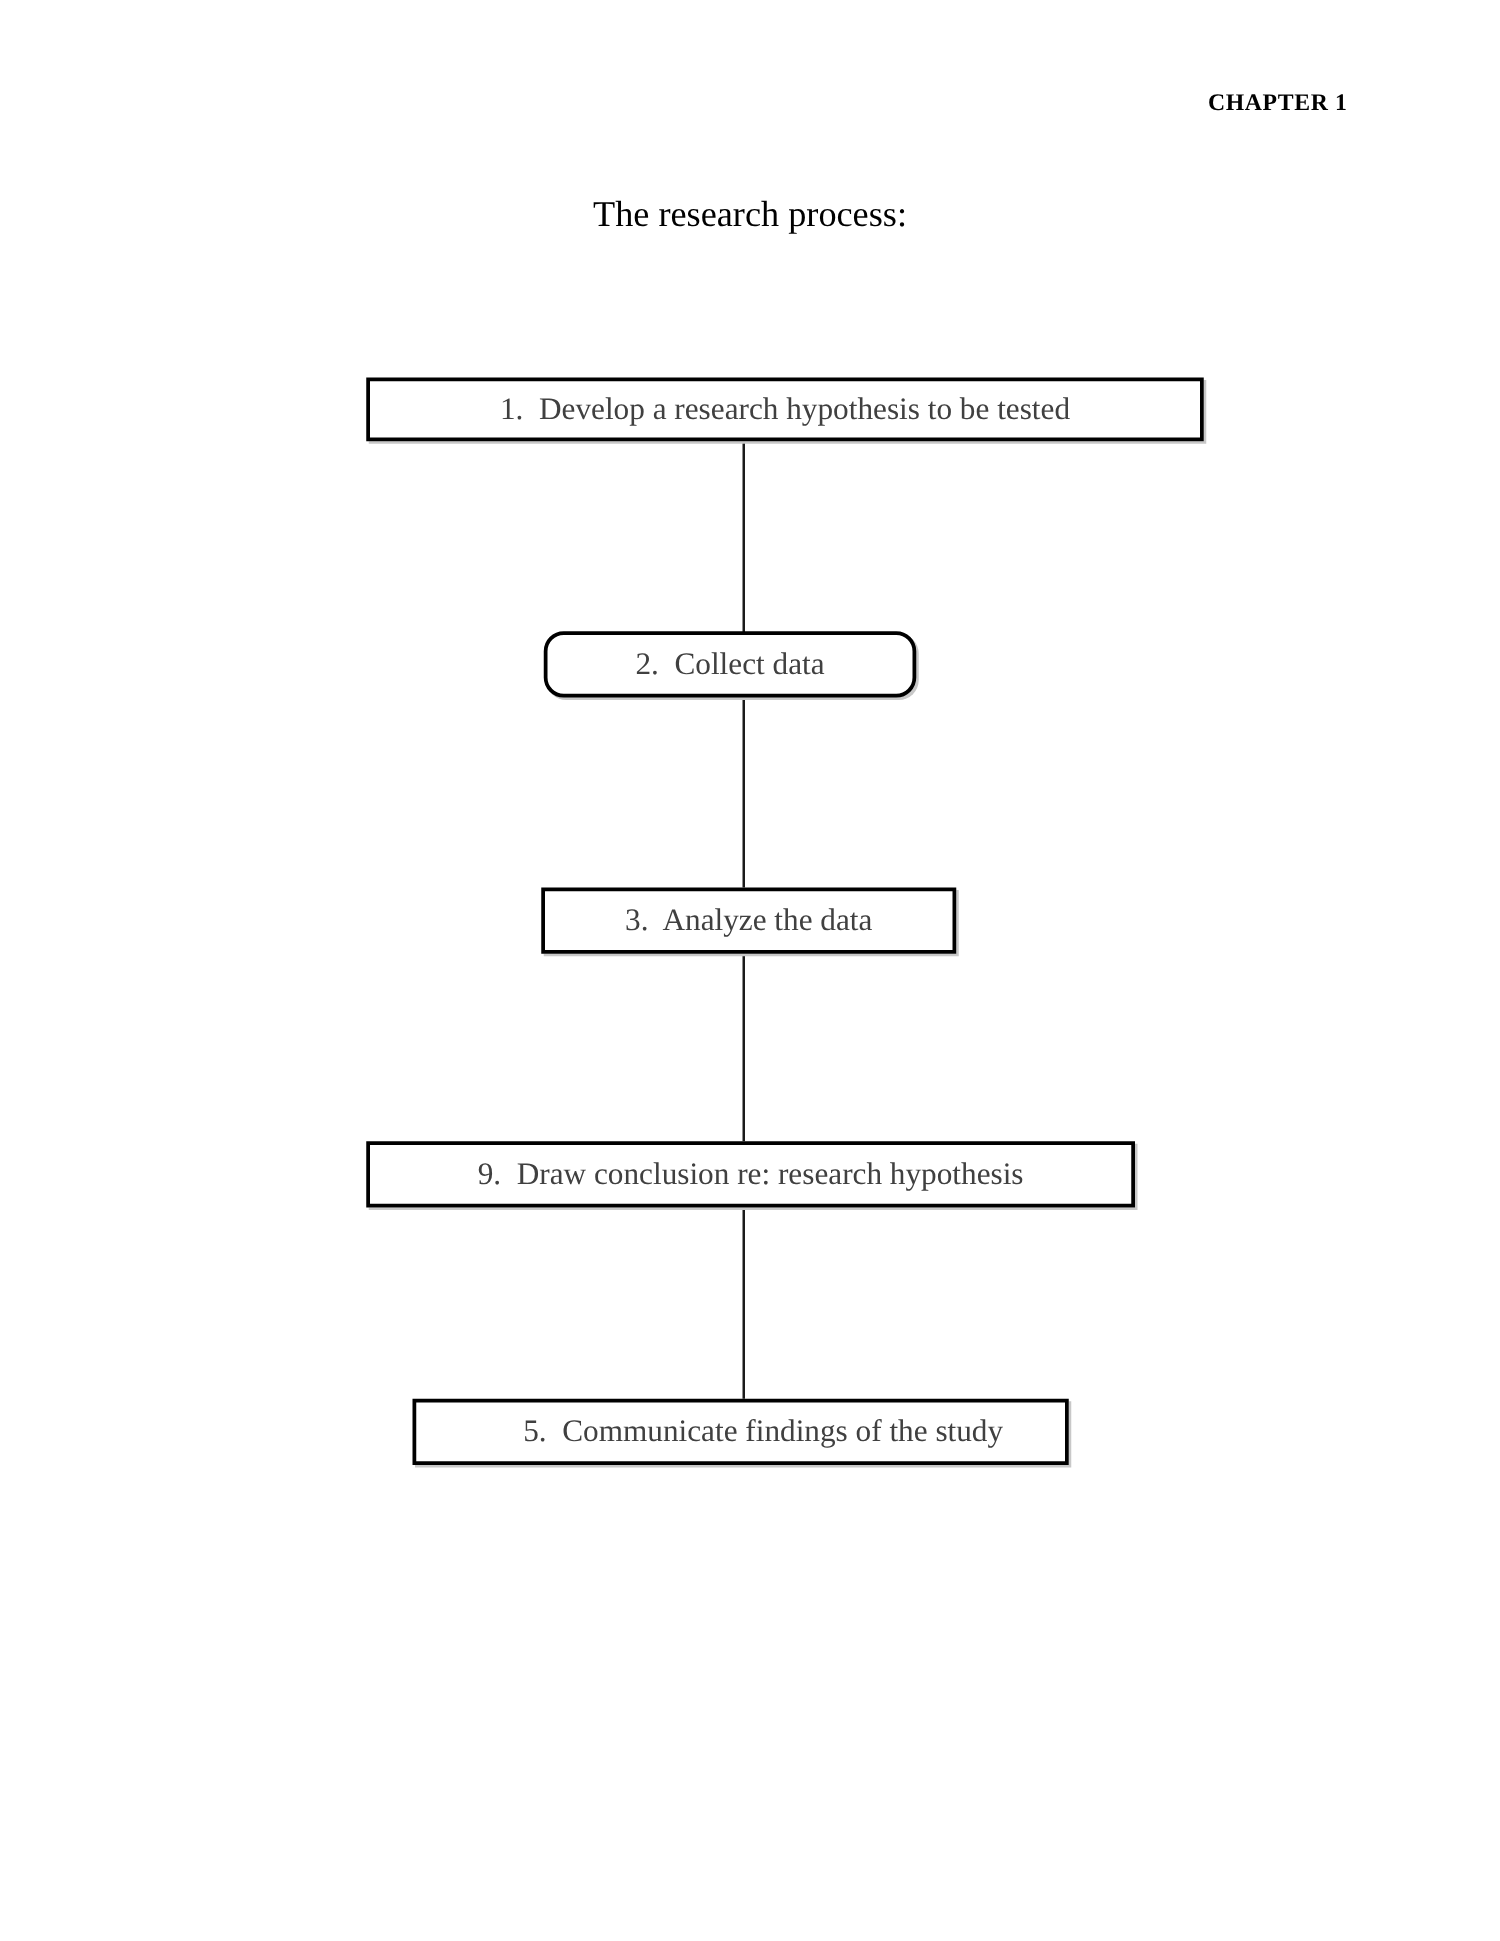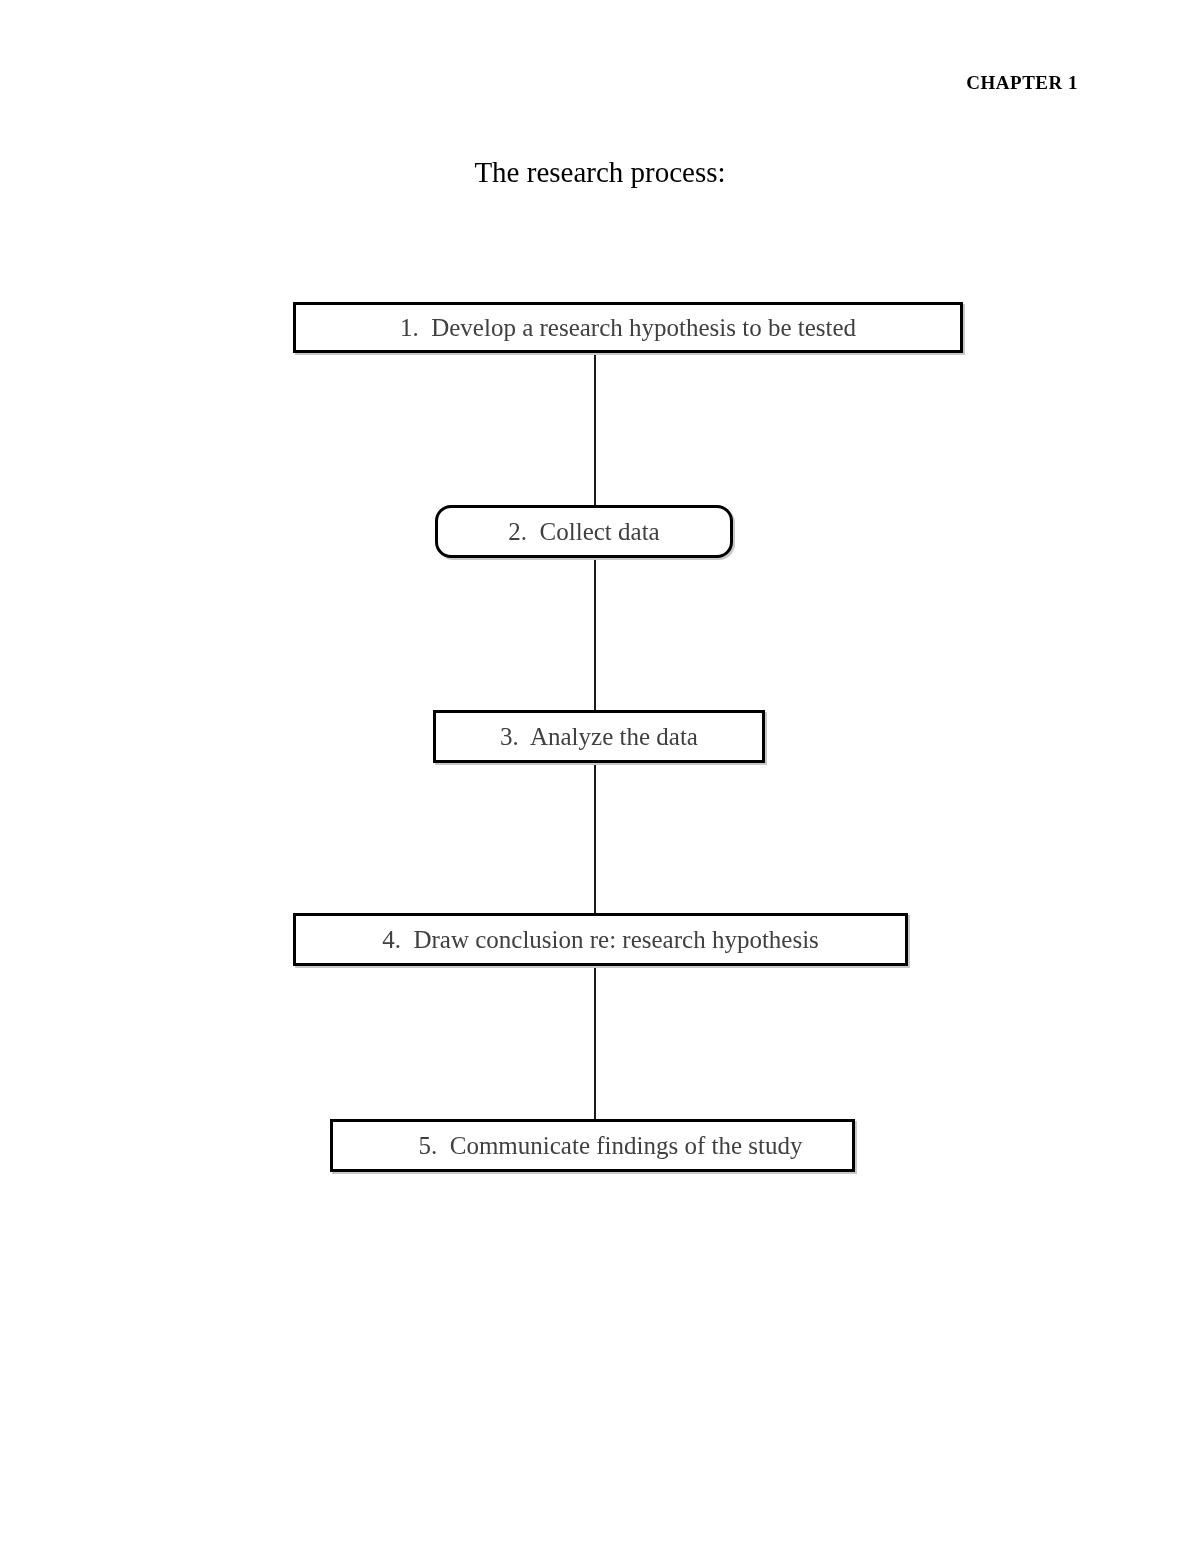--- a/index.html
+++ b/index.html
@@ -111,7 +111,7 @@
     </div>
 
     <div class="flow-box" style="left:293px; top:913px; width:615px; height:53px;">
-      <span class="box-label">4.  Draw conclusion re: research hypothesis</span>
+      <span class="box-label">9.  Draw conclusion re: research hypothesis</span>
     </div>
 
     <div class="flow-box" style="left:330px; top:1119px; width:525px; height:53px;padding-left:36px;">

